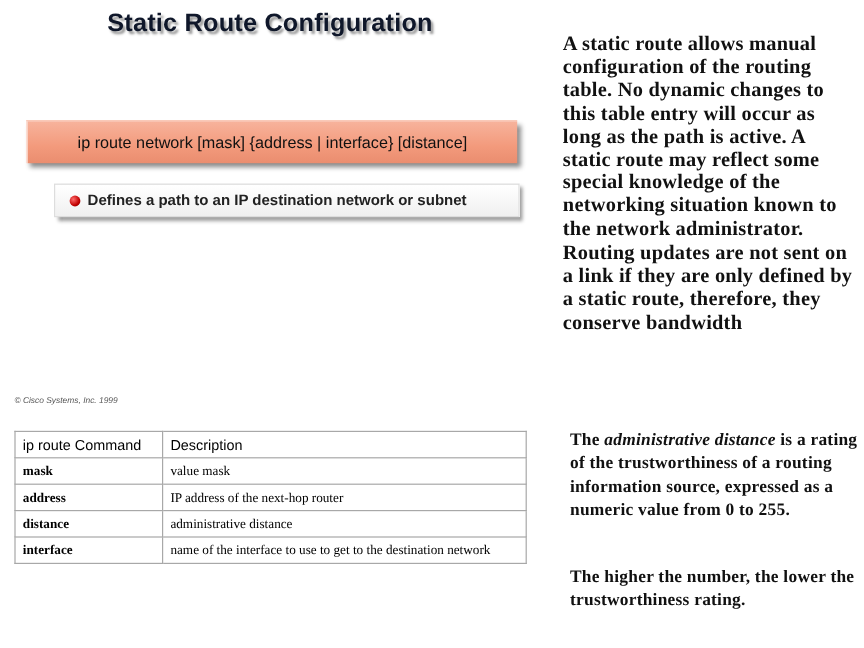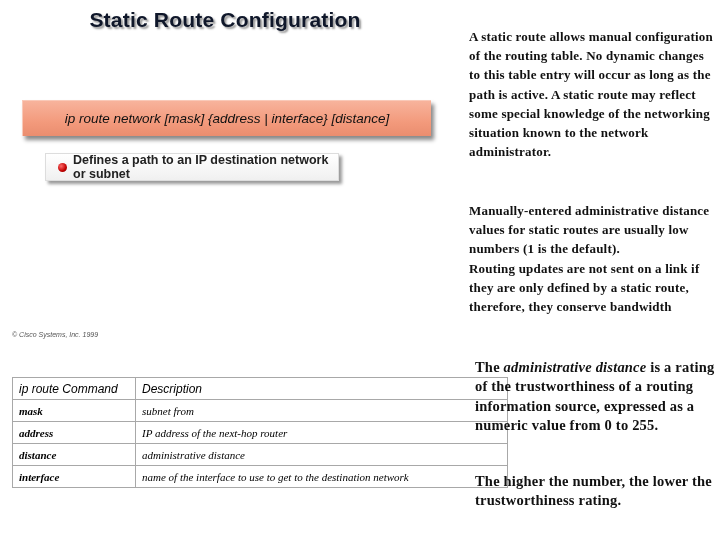--- a/index.html
+++ b/index.html
@@ -54,7 +54,7 @@
   table.cmd-table td.key { font-weight:bold; width:110px; }
   .col1 { width:110px; }
   .right-text {
-    position:absolute; font-family:"Liberation Serif", serif; font-size:13px;
+    position:absolute; font-family:"Liberation Serif", serif; font-size:17px;
     line-height:19.2px; color:#111; letter-spacing:0.2px;
   }
   .p1 { left:469px; top:27px; width:245px; }

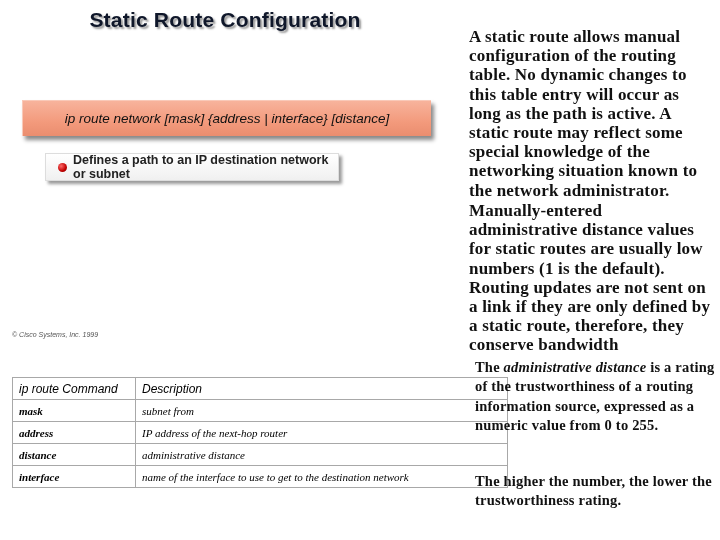--- a/index.html
+++ b/index.html
@@ -21,7 +21,7 @@
     border-top:1px solid #f9c9b8; border-left:1px solid #f9c9b8;
     box-shadow: 3px 4px 4px #8a8a8a;
     display:flex; align-items:center; justify-content:center;
-    font-family:"Liberation Sans", sans-serif; font-size:13.5px; color:#111;font-style:italic;
+    font-family:"Liberation Sans", sans-serif; font-size:13.5px; color:#111;
   }
   .def-box {
     position:absolute; left:45px; top:153px; width:294px; height:28px;

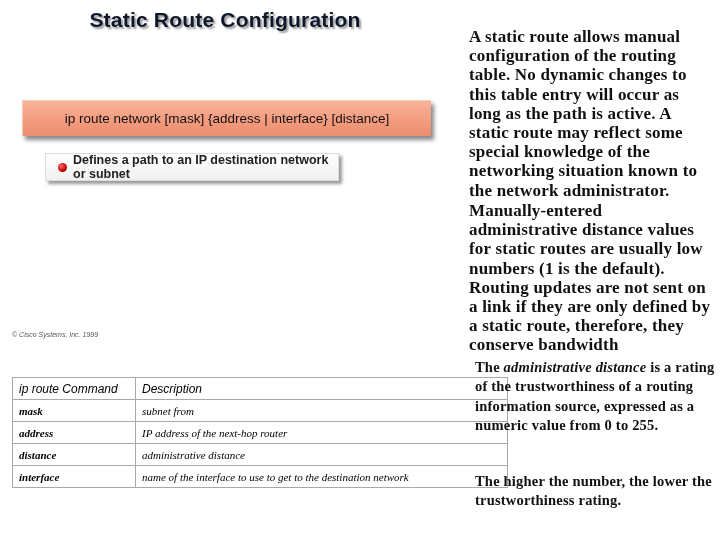--- a/index.html
+++ b/index.html
@@ -24,7 +24,7 @@
     font-family:"Liberation Sans", sans-serif; font-size:13.5px; color:#111;
   }
   .def-box {
-    position:absolute; left:45px; top:153px; width:294px; height:28px;
+    position:absolute; left:45px; top:153px; width:388px; height:28px;
     background:linear-gradient(#ffffff, #f0f0f0);
     border:1px solid #dddddd;
     box-shadow: 3px 3px 3px #9a9a9a;

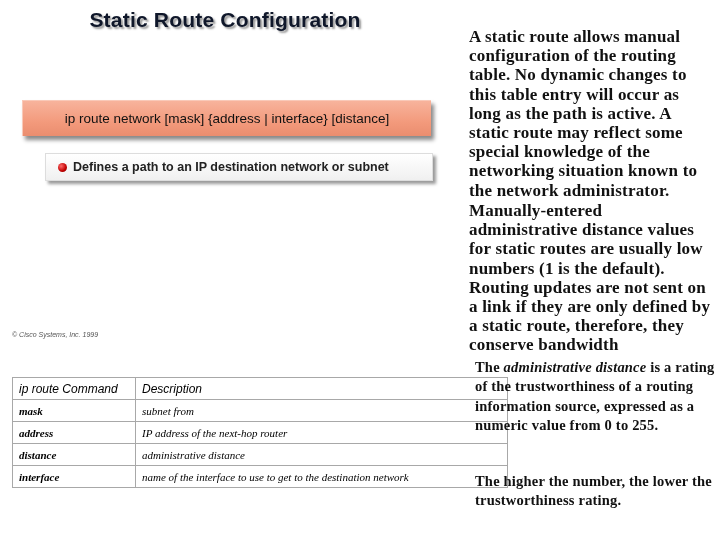--- a/index.html
+++ b/index.html
@@ -110,7 +110,6 @@
 <div class="right-text p1">A static route allows manual configuration of the routing table. No dynamic changes to this table entry will occur as long as the path is active. A static route may reflect some special knowledge of the networking situation known to the network administrator.</div>
 
 <div class="right-text p2">
-  <div>Manually-entered administrative distance values for static routes are usually low numbers (1 is the default).</div>
   <div>Routing updates are not sent on a link if they are only defined by a static route, therefore, they conserve bandwidth</div>
 </div>
 

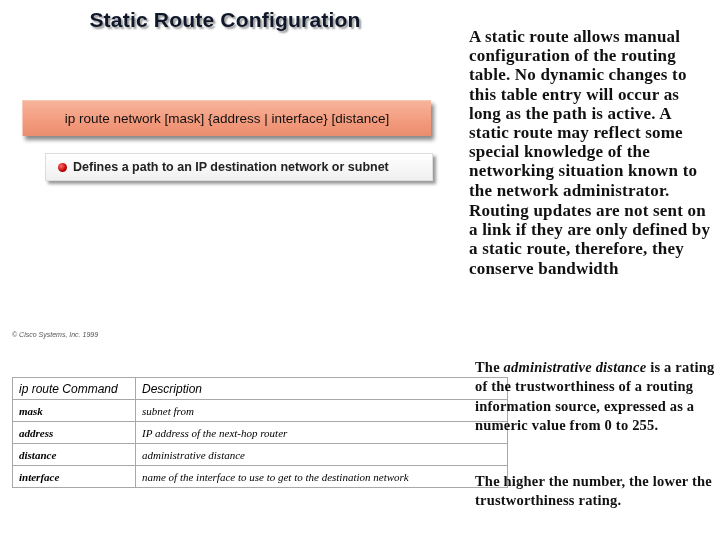--- a/index.html
+++ b/index.html
@@ -41,8 +41,8 @@
     font-family:"Liberation Sans", sans-serif; font-style:italic; font-size:7px; color:#555;
   }
   table.cmd-table {
-    position:absolute; left:12px; top:377px; width:496px;
-    border-collapse:collapse; border:1px solid #9a9a9a;font-style:italic;
+    position:absolute; left:12px; top:359px; width:427px;
+    border-collapse:collapse; border:1px solid #9a9a9a;
   }
   table.cmd-table td, table.cmd-table th {
     border:1px solid #a8a8a8; height:21px; padding:0 6px; font-size:11px; text-align:left;

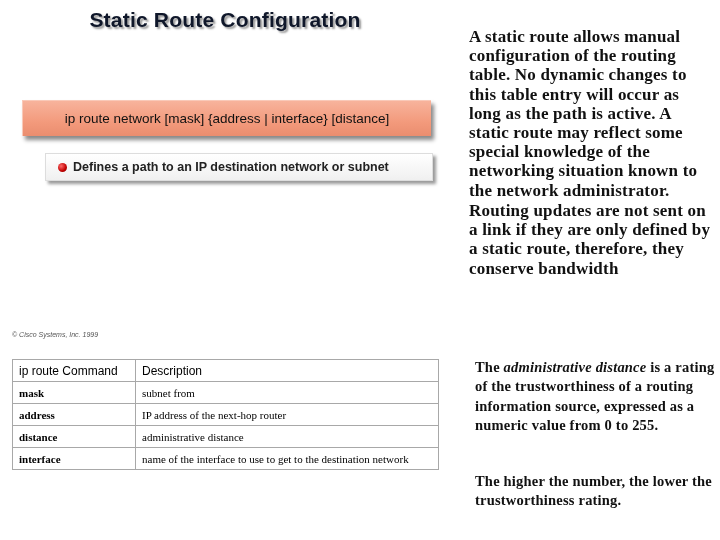--- a/index.html
+++ b/index.html
@@ -90,7 +90,7 @@
   </tr>
   <tr>
     <td class="key">mask</td>
-    <td>subnet from</td>
+    <td>value mask</td>
   </tr>
   <tr>
     <td class="key">address</td>

